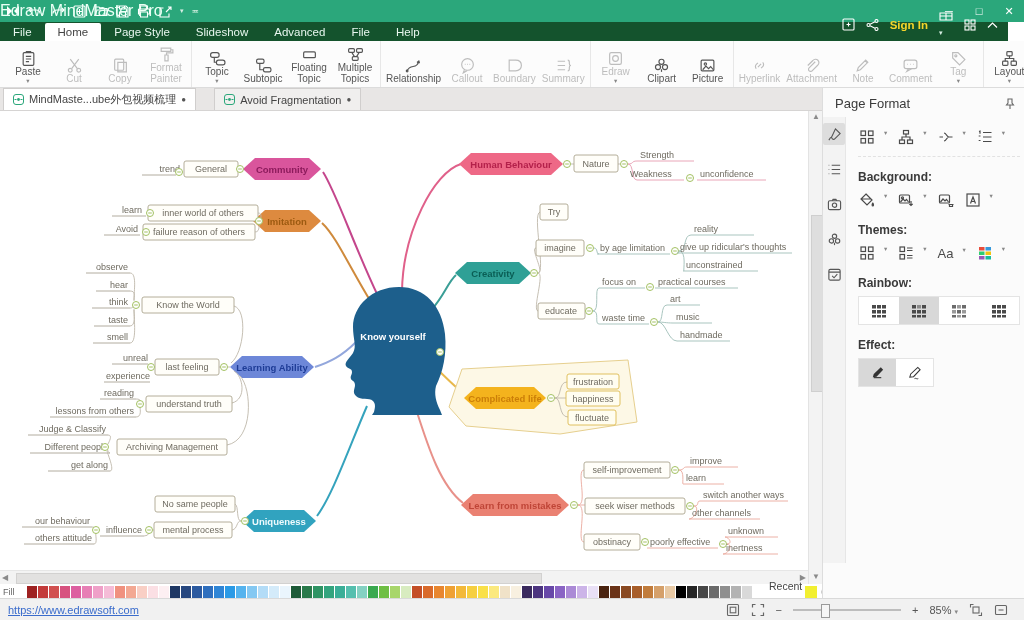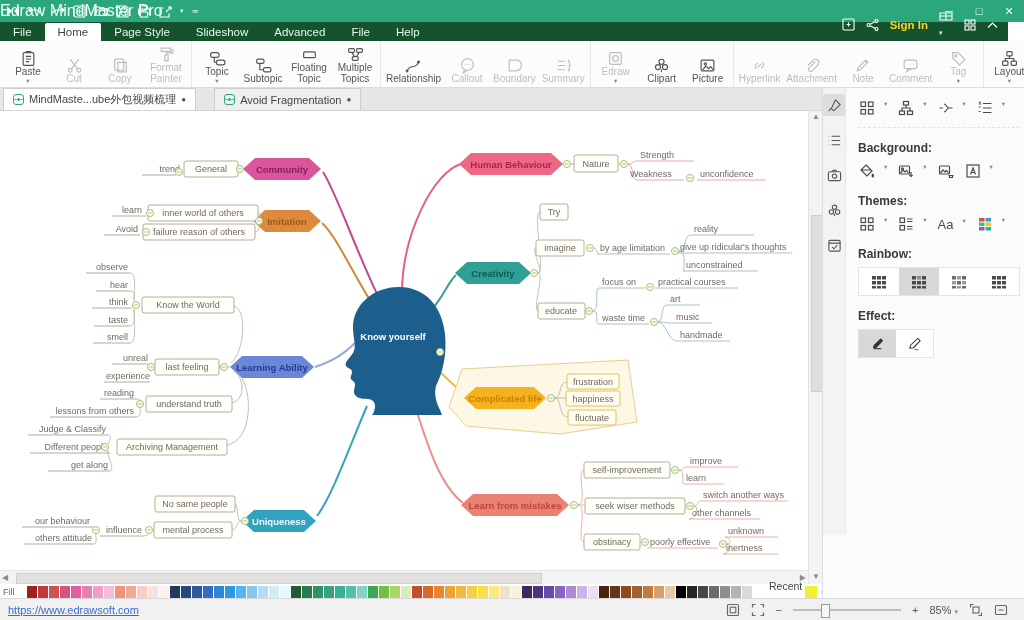--- a/index.html
+++ b/index.html
@@ -787,6 +787,14 @@
 </div>
 
 <div class="panel">
+  <div class="phead">
+    <span>Page Format</span>
+    <span>
+        <svg width="10" height="12" viewBox="0 0 10 12" fill="none" stroke="#666" stroke-width="1.1">
+          <path d="M3 1h4v4l1.5 2h-7L3 5zM5 7v4"></path>
+        </svg>
+      </span>
+  </div>
   <div class="pbody">
     <div class="strip">
       <div class="sic sel">

